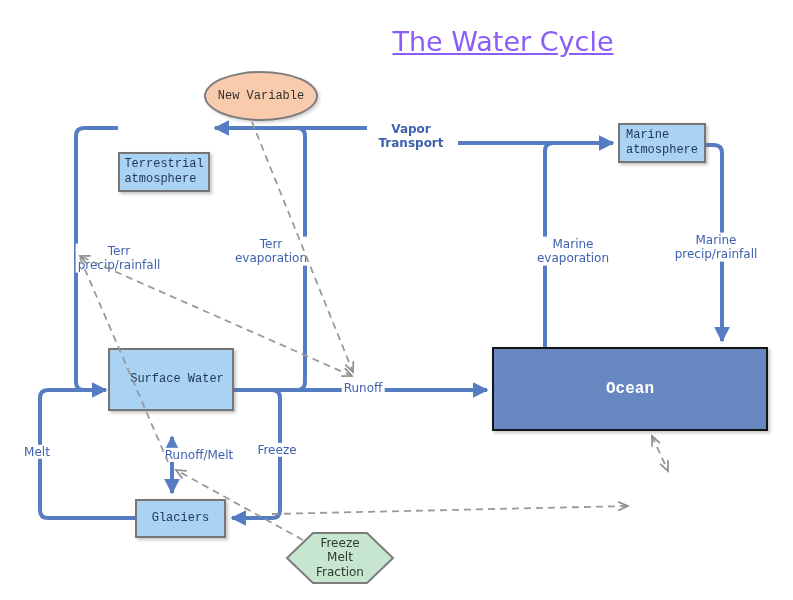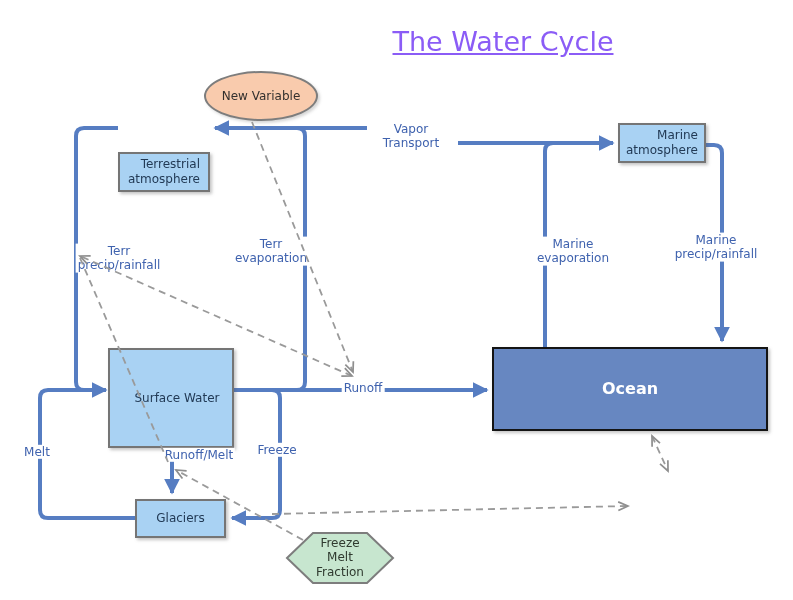--- a/index.html
+++ b/index.html
@@ -9,7 +9,7 @@
   .title{position:absolute;left:503px;top:26px;transform:translateX(-50%);
          font-size:27px;color:#8b5cf6;text-decoration:underline;white-space:nowrap;}
   .node{position:absolute;box-sizing:border-box;display:flex;align-items:center;justify-content:center;
-        text-align:right;white-space:pre-line;line-height:1.25;font-size:12px;color:#223a55;}
+        text-align:left;white-space:pre-line;line-height:1.25;font-size:12px;color:#223a55;font-family:Liberation Mono, monospace;}
   .box{background:#a9d2f3;border:2px solid #757575;box-shadow:2px 2px 3px rgba(90,90,90,.35);}
   .ocean{background:#6787c1;border:2px solid #141414;color:#ffffff;font-weight:bold;font-size:16px;
          box-shadow:2px 2px 3px rgba(90,90,90,.35);}

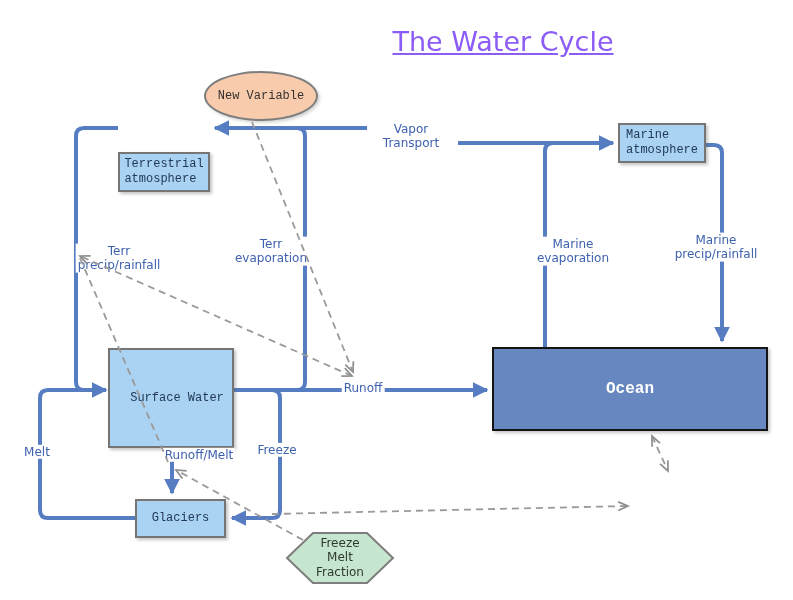--- a/index.html
+++ b/index.html
@@ -67,7 +67,7 @@
 Melt
 Fraction</div>
 
-  <div class="flabel" style="left:411px;top:136px;">Vapor
+  <div class="flabel" style="left:411px;top:136px;font-weight:bold;">Vapor
 Transport</div>
 
   <div class="flabel" style="left:119px;top:258px;">Terr

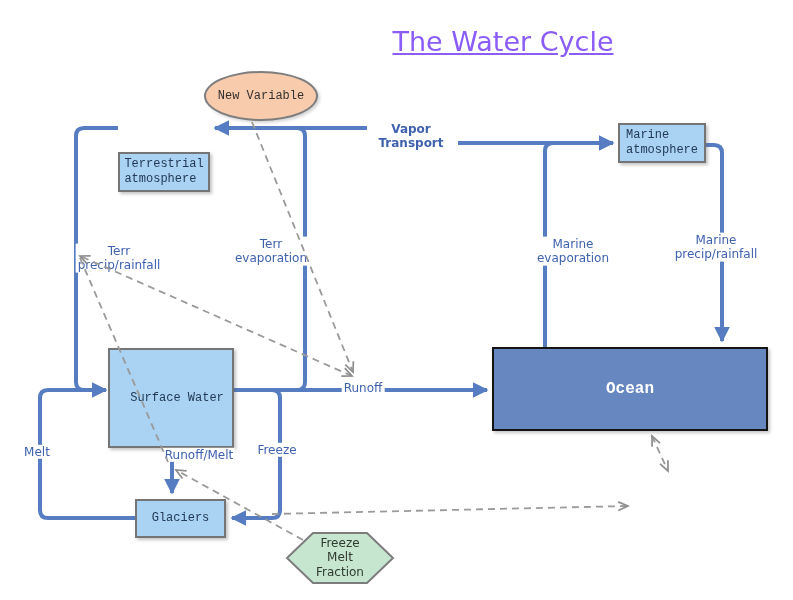--- a/index.html
+++ b/index.html
@@ -54,7 +54,7 @@
   <div class="node box" style="left:618px;top:123px;width:88px;height:40px;">Marine
 atmosphere</div>
 
-  <div class="node box" style="left:108px;top:348px;width:126px;height:100px;padding-left:12px;">Surface Water</div>
+  <div class="node box" style="left:108px;top:348px;width:126px;height:63px;padding-left:12px;">Surface Water</div>
 
   <div class="node ocean" style="left:492px;top:347px;width:276px;height:84px;">Ocean</div>
 

